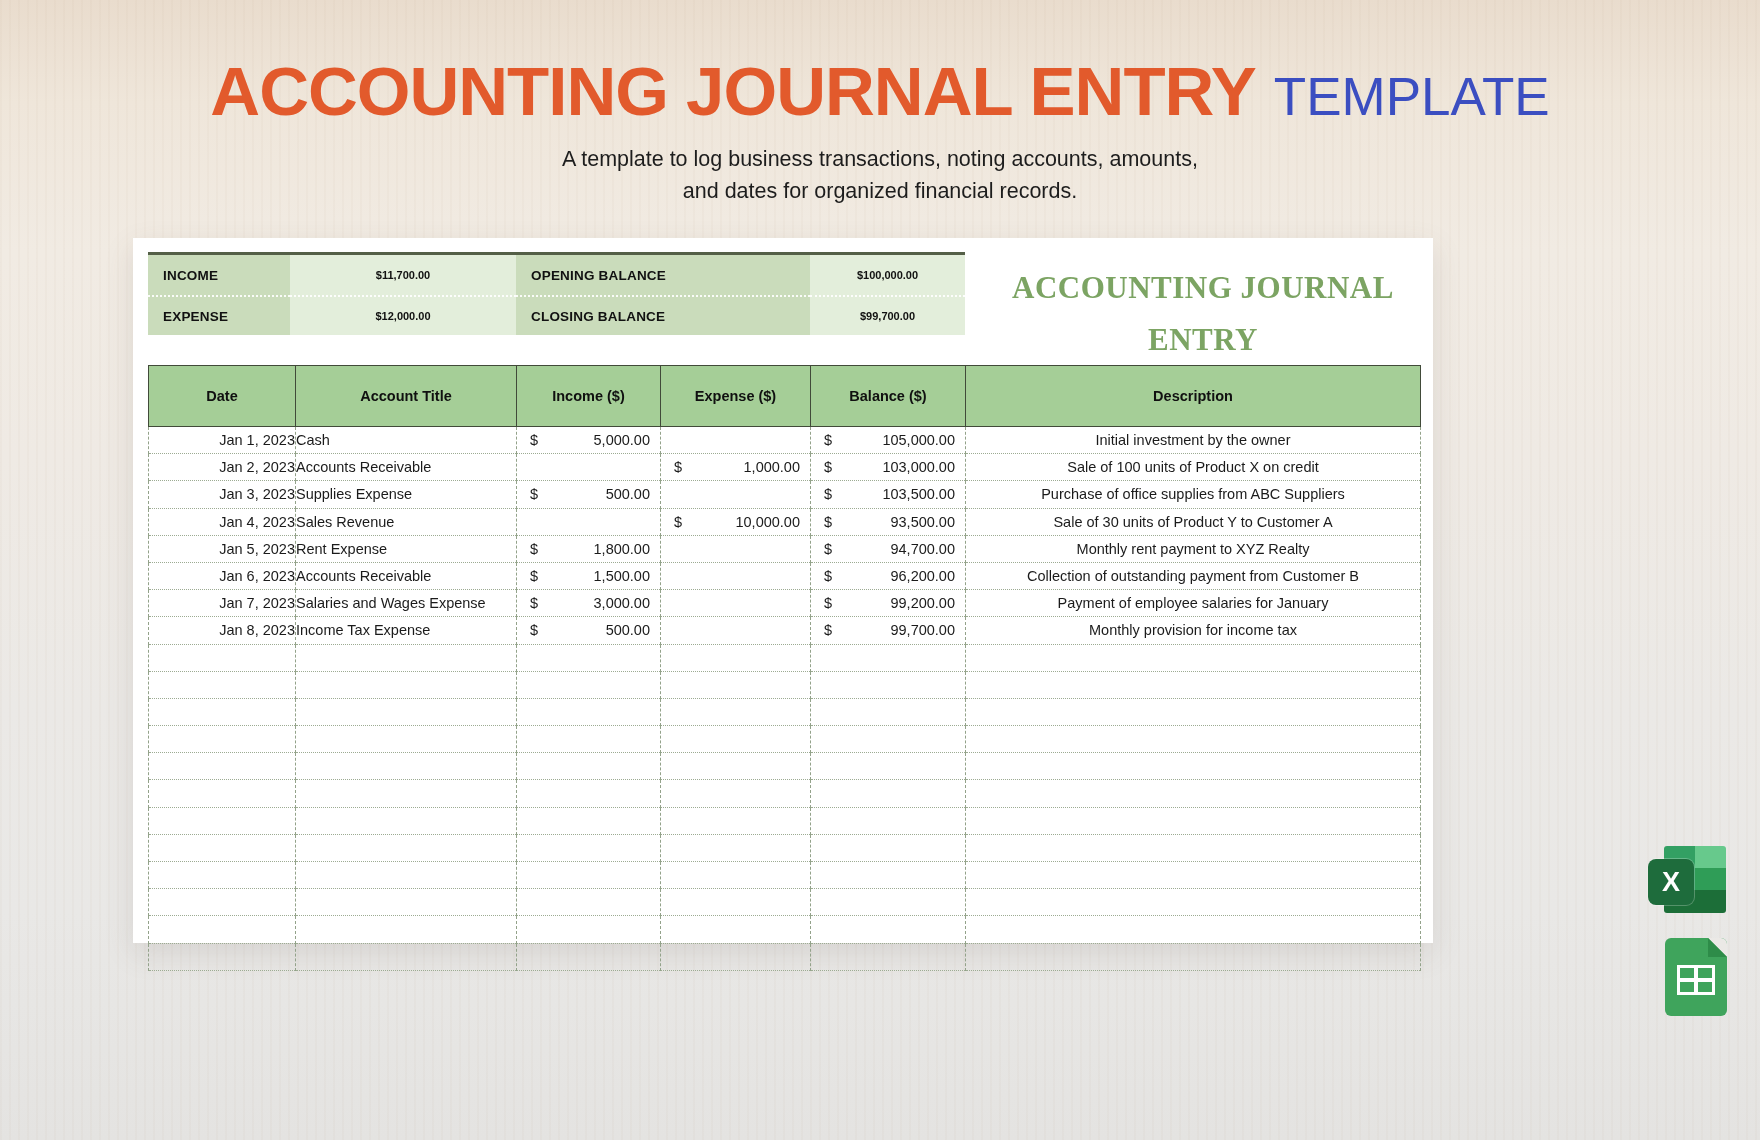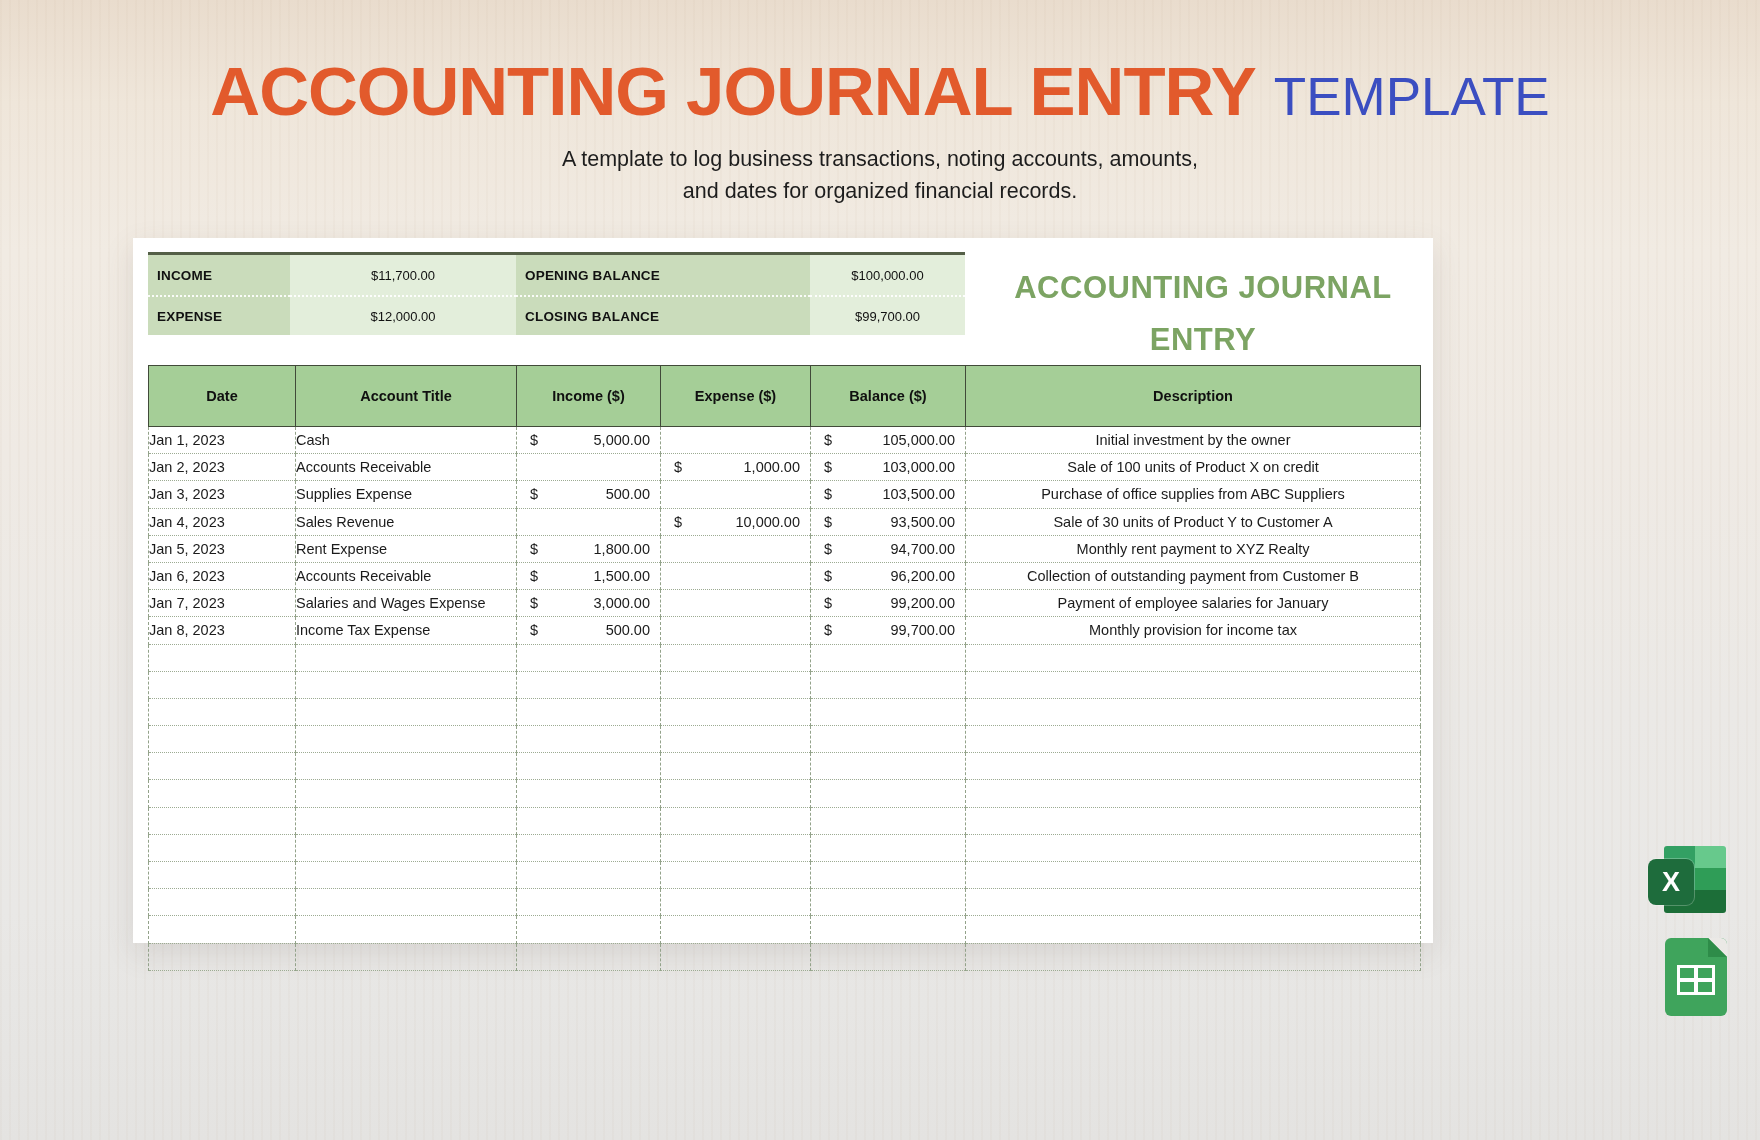--- a/index.html
+++ b/index.html
@@ -24,7 +24,7 @@
            display:grid;grid-template-columns:142px 226px 294px 155px;}
   .summary .cell{height:40px;display:flex;align-items:center;box-sizing:border-box;}
   .summary .lab{background:var(--summary-label-green,#cadcbb);font-weight:bold;font-size:13.5px;
-                padding-left:9px;letter-spacing:.2px;color:#111;}
+                padding-left:15px;letter-spacing:.2px;color:#111;}
   .summary .val{background:var(--summary-value-green,#e3eedb);justify-content:center;font-weight:normal;
                 font-size:13px;color:#111;}
   .summary .r2{border-top:2px dotted rgba(255,255,255,.9);}

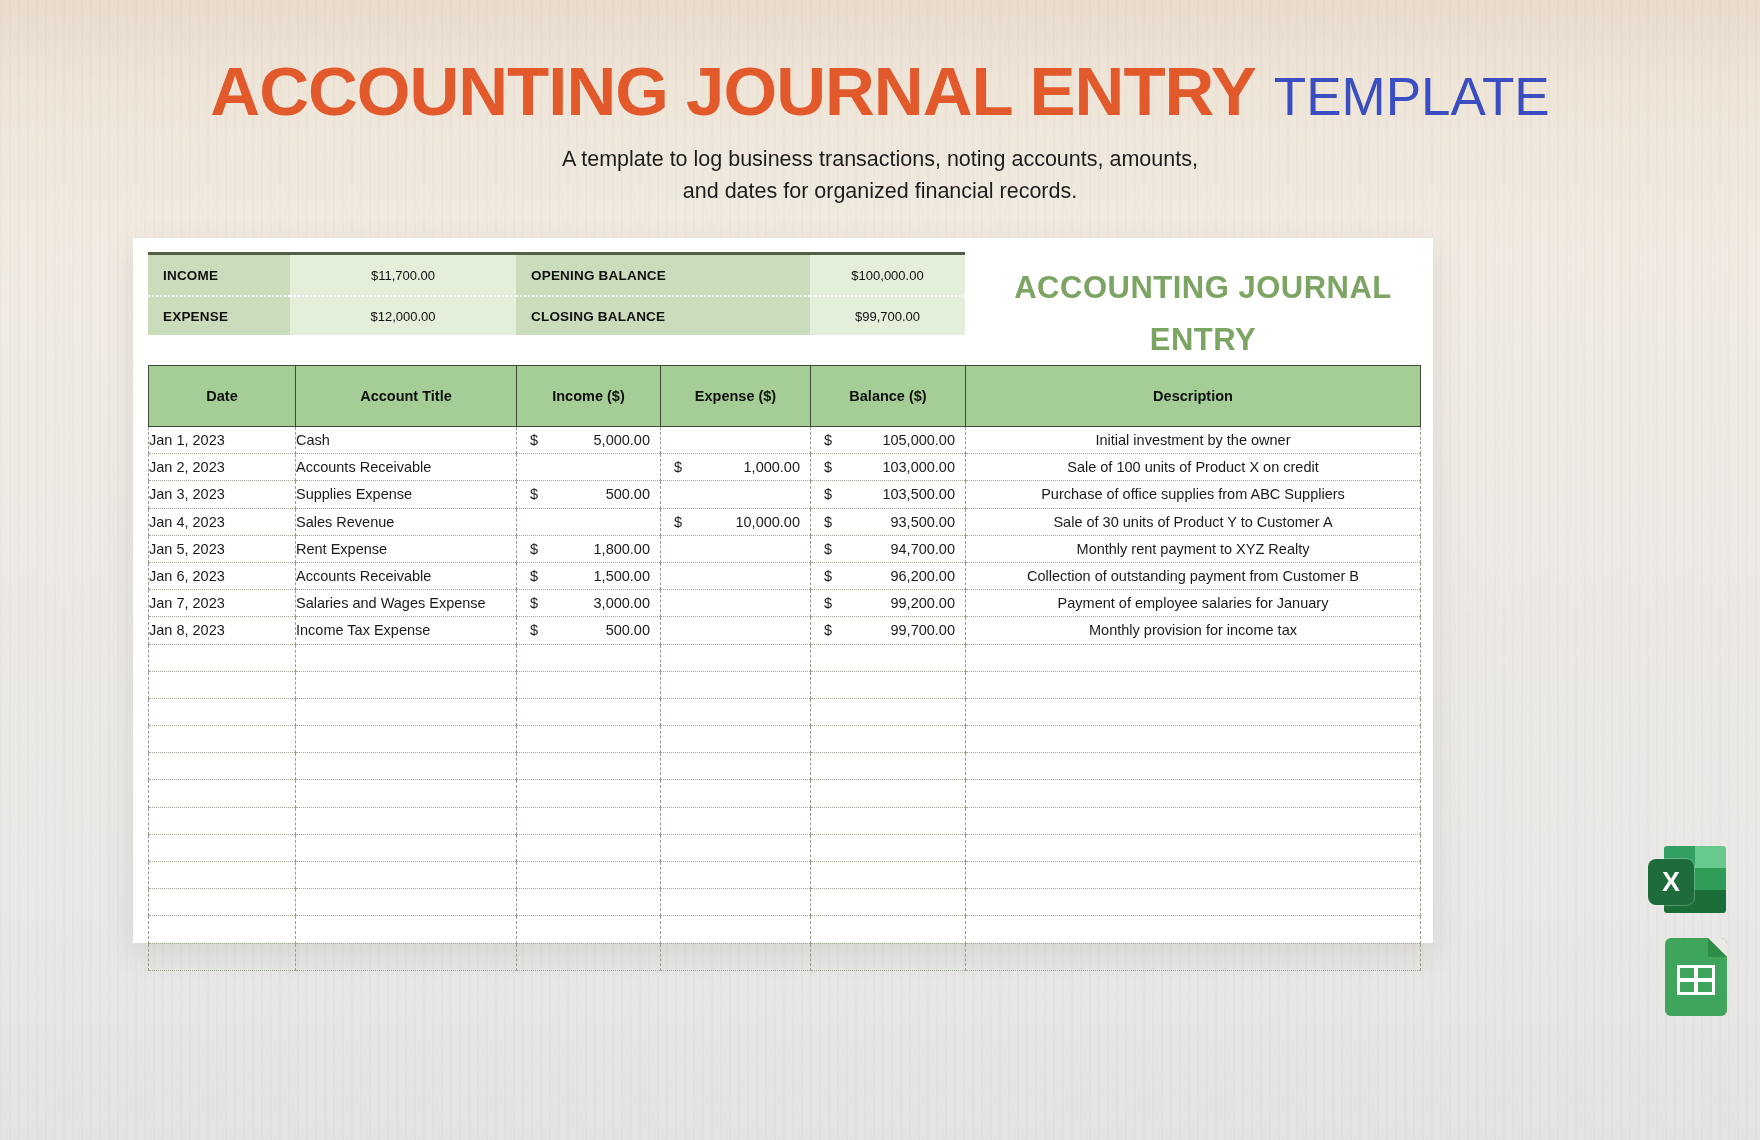--- a/index.html
+++ b/index.html
@@ -25,8 +25,8 @@
   .summary .cell{height:40px;display:flex;align-items:center;box-sizing:border-box;}
   .summary .lab{background:var(--summary-label-green,#cadcbb);font-weight:bold;font-size:13.5px;
                 padding-left:15px;letter-spacing:.2px;color:#111;}
-  .summary .val{background:var(--summary-value-green,#e3eedb);justify-content:center;font-weight:normal;
-                font-size:13px;color:#111;}
+  .summary .val{background:var(--summary-value-green,#e3eedb);justify-content:center;font-weight:bold;
+                font-size:11px;color:#111;}
   .summary .r2{border-top:2px dotted rgba(255,255,255,.9);}
   
   .sheet-title{position:absolute;left:845px;top:24px;width:450px;text-align:center;

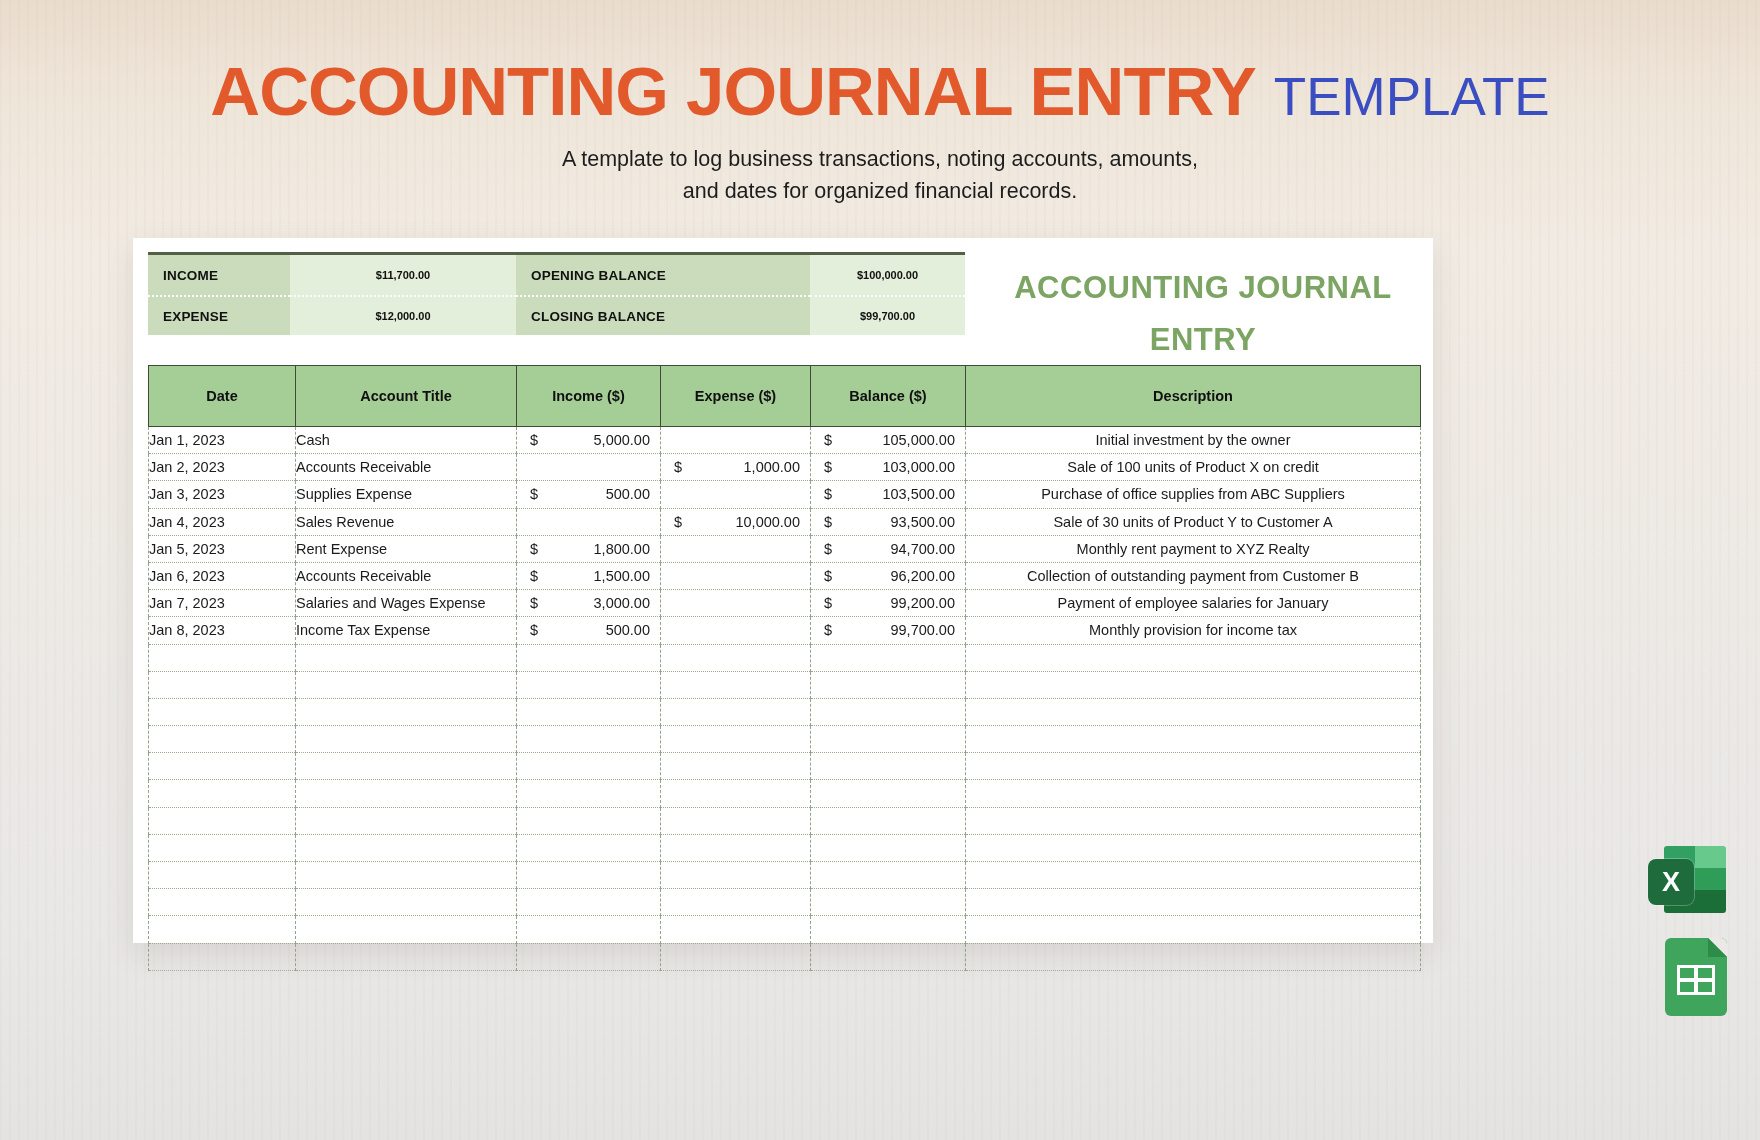--- a/index.html
+++ b/index.html
@@ -30,7 +30,7 @@
   .summary .r2{border-top:2px dotted rgba(255,255,255,.9);}
   
   .sheet-title{position:absolute;left:845px;top:24px;width:450px;text-align:center;
-               color:var(--sheet-green,#7ca463);font-weight:bold;font-size:31px;line-height:52px;letter-spacing:.5px;}
+               color:var(--sheet-green,#7ca463);font-weight:bold;font-size:31px;line-height:52px;letter-spacing:.5px;font-family:Liberation Serif, serif;}
   
   table.journal{position:absolute;left:15px;top:127px;width:1272px;border-collapse:collapse;table-layout:fixed;}
   table.journal th{background:var(--header-green,#a5ce97);border:1.6px solid #414a39;

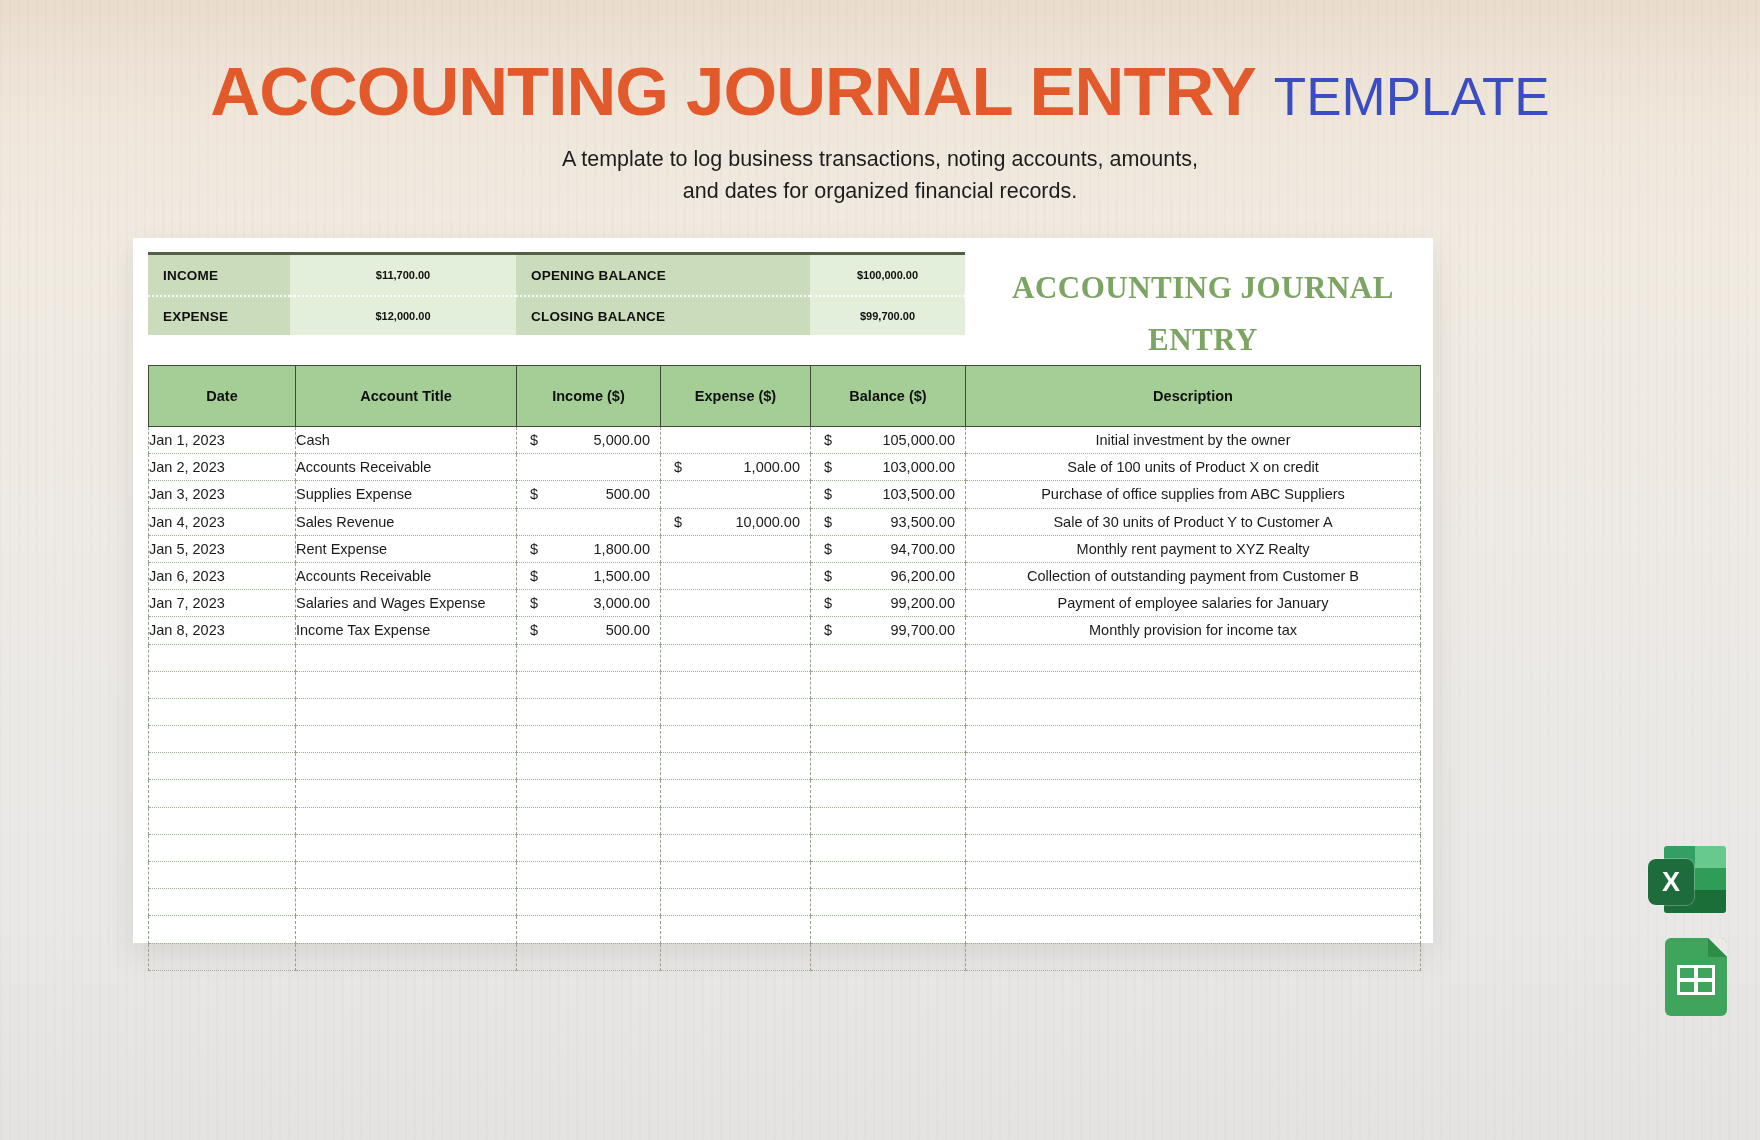--- a/index.html
+++ b/index.html
@@ -39,7 +39,7 @@
   table.journal td{border-left:1px dashed #93a28a;border-right:1px dashed #93a28a;
                    border-bottom:1px dotted #9cab92;border-top:1px dotted #9cab92;
                    font-size:14.5px;color:#1b1b1b;padding:0;overflow:hidden;white-space:nowrap;}
-  td.col-date{text-align:left;}
+  td.col-date{text-align:right;}
   td.col-account{text-align:left;padding-left:7px;}
   td.col-description{text-align:center;font-size:14px;}
   td.col-income .money,td.col-expense .money,td.col-balance .money{

